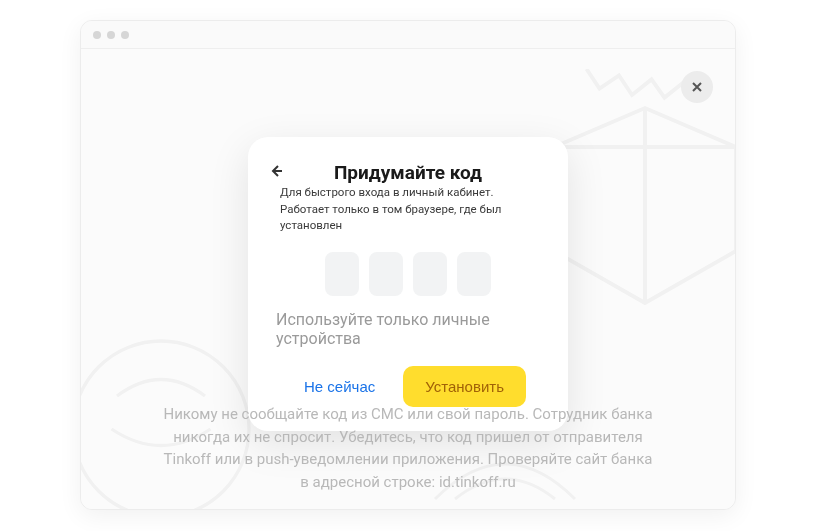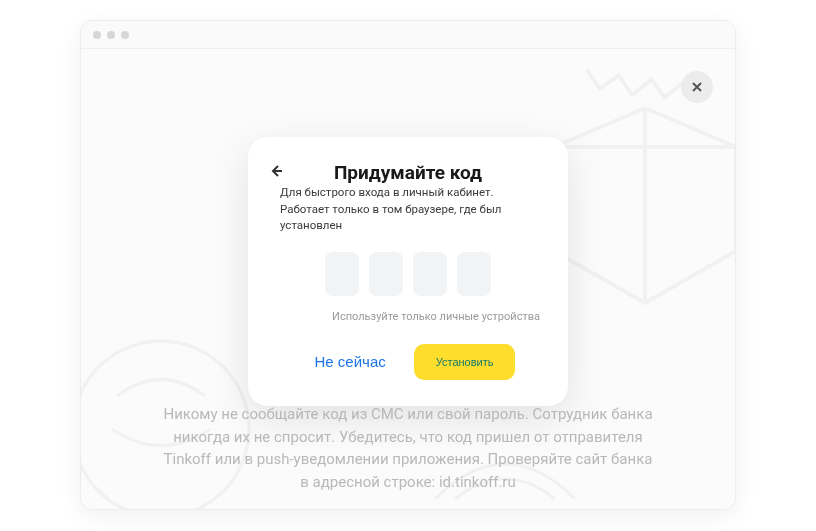--- a/index.html
+++ b/index.html
@@ -63,7 +63,7 @@
     border: none;
   }
   .hint {
-    font-size: 11px; color:#9a9a9a; text-align:right; margin-bottom: 18px;
+    font-size: 16px; color:#9a9a9a; text-align:left; margin-bottom: 18px;
   }
   .btn-row { display:flex; justify-content:center; gap: 14px; align-items:center; }
   .btn-secondary {

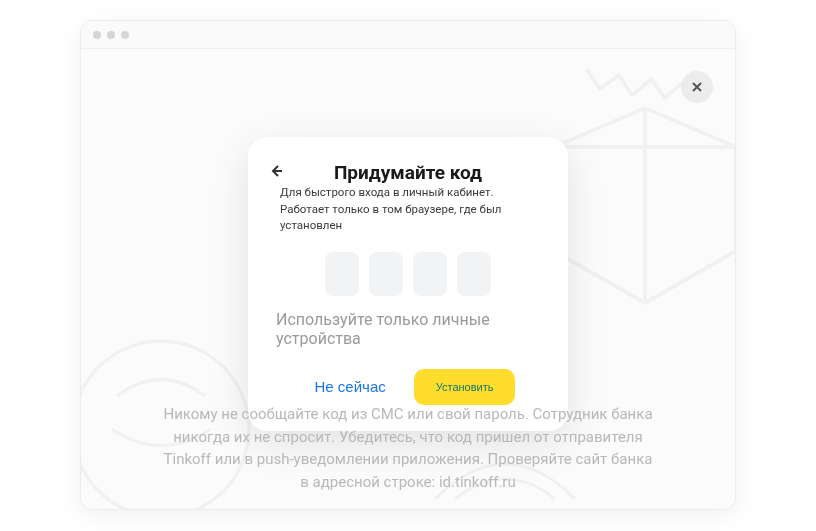--- a/index.html
+++ b/index.html
@@ -71,7 +71,7 @@
     padding: 12px 14px; cursor:pointer; border-radius:10px;
   }
   .btn-primary {
-    background:#ffdd2d; border:none; color:#0f766e; font-size:11px; font-weight:500;
+    background:#ffdd2d; border:none; color:#a16207; font-size:15px; font-weight:500;
     padding: 12px 22px; border-radius:10px; cursor:pointer;
   }
   .footer-text {

